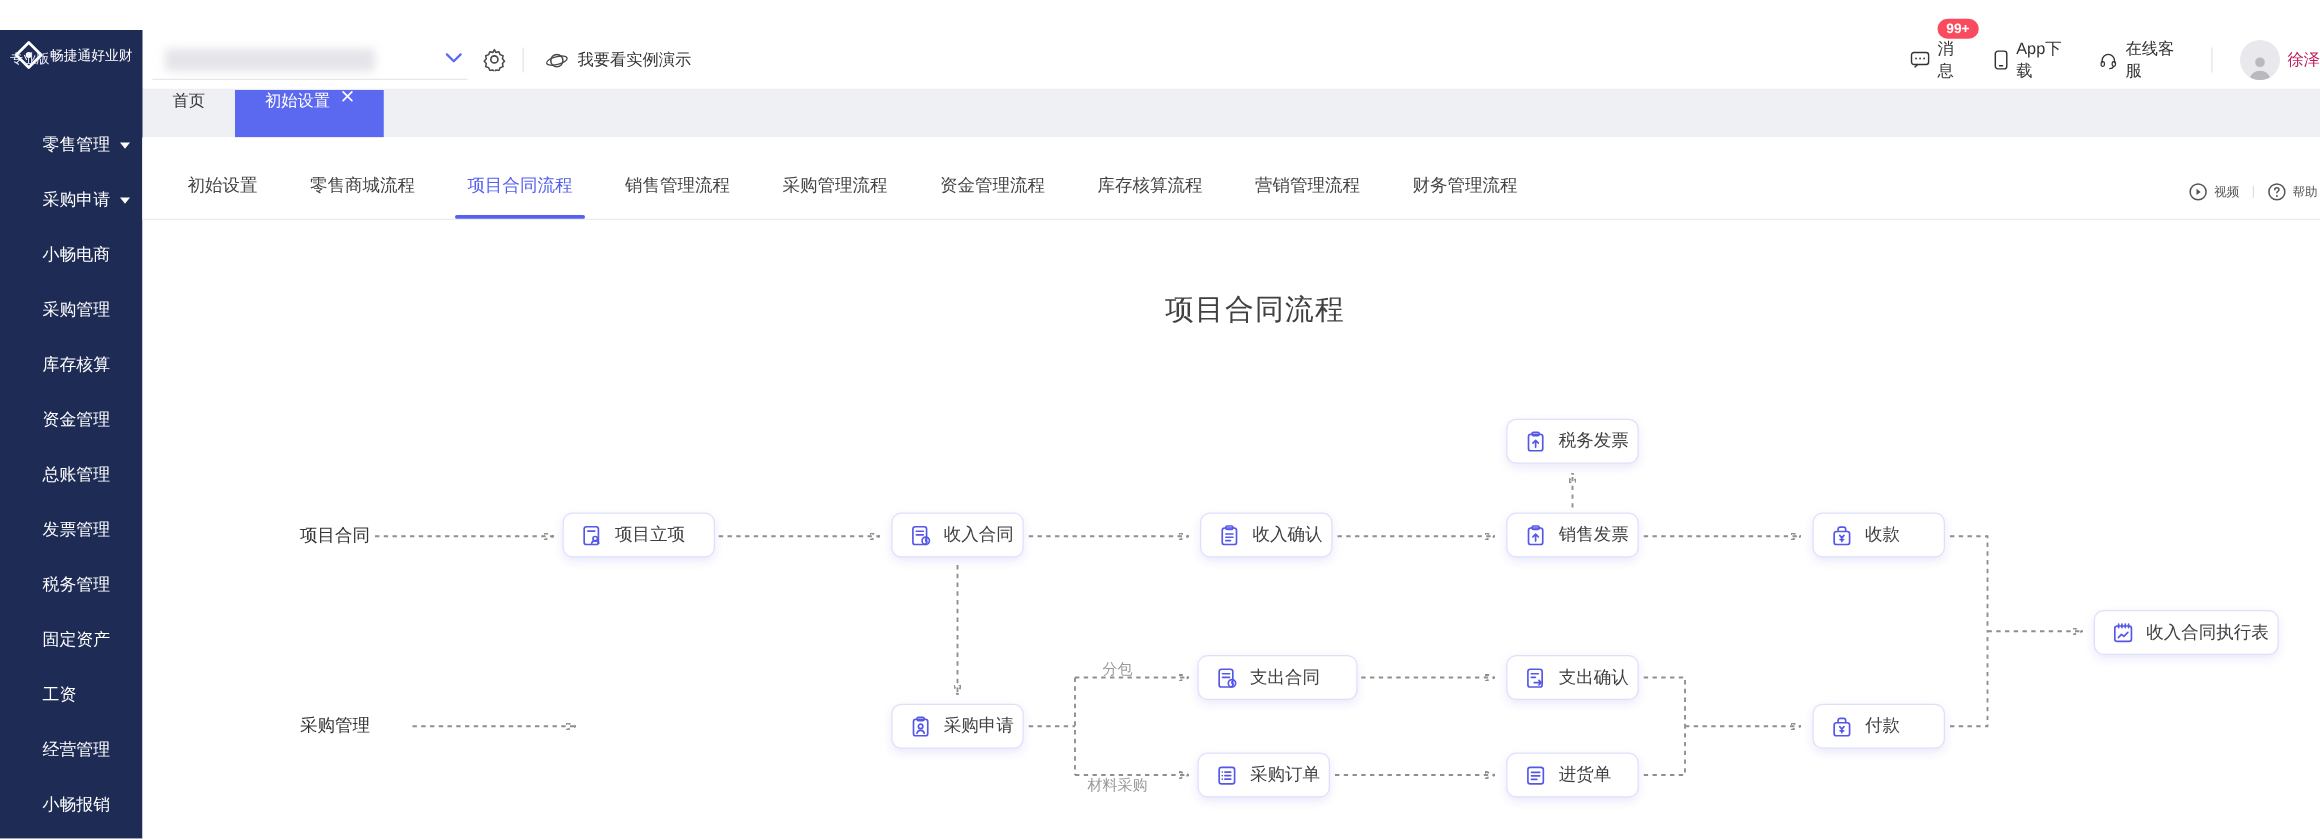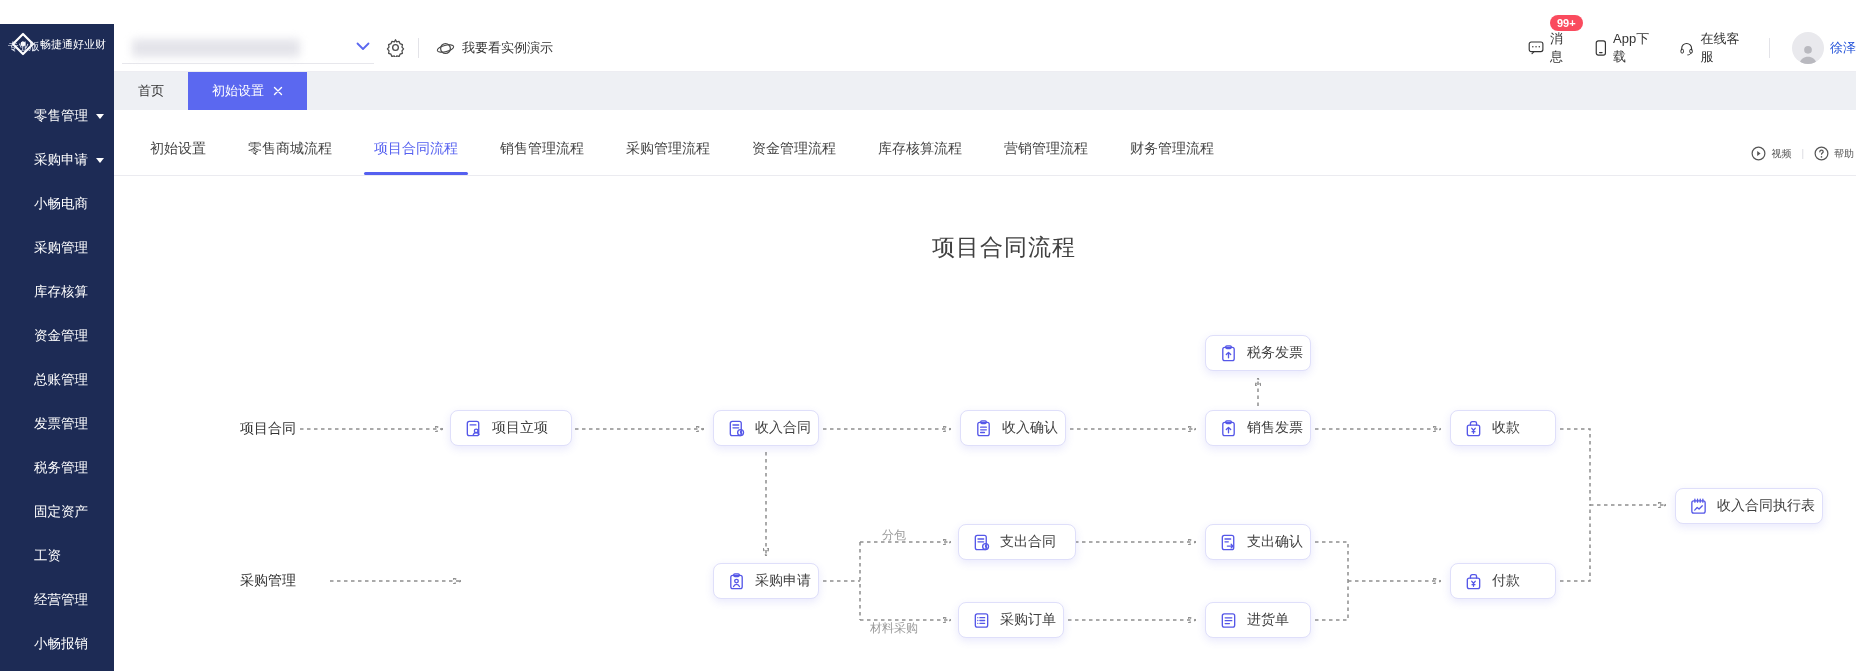--- a/index.html
+++ b/index.html
@@ -25,7 +25,7 @@
   .hdr-item { display:flex; align-items:center; gap:6px; font-size:13px; color:#333; cursor:pointer; position:relative; }
   .badge { position:absolute; left:22px; top:-15px; background:#fa4b5e; color:#fff; font-size:11px; line-height:16px; padding:0 7px; border-radius:9px; font-weight:bold; }
   .avatar { width:32px; height:32px; border-radius:50%; background:#e9e9ed; display:flex; align-items:flex-end; justify-content:center; overflow:hidden; }
-  .username { font-size:13px; color:#1d4ed8; white-space:nowrap; }
+  .username { font-size:13px; color:#be185d; white-space:nowrap; }
 
   
   .tabstrip { position:absolute; left:114px; top:72px; width:1742px; height:38px; background:#eef0f4; display:flex; align-items:stretch; }

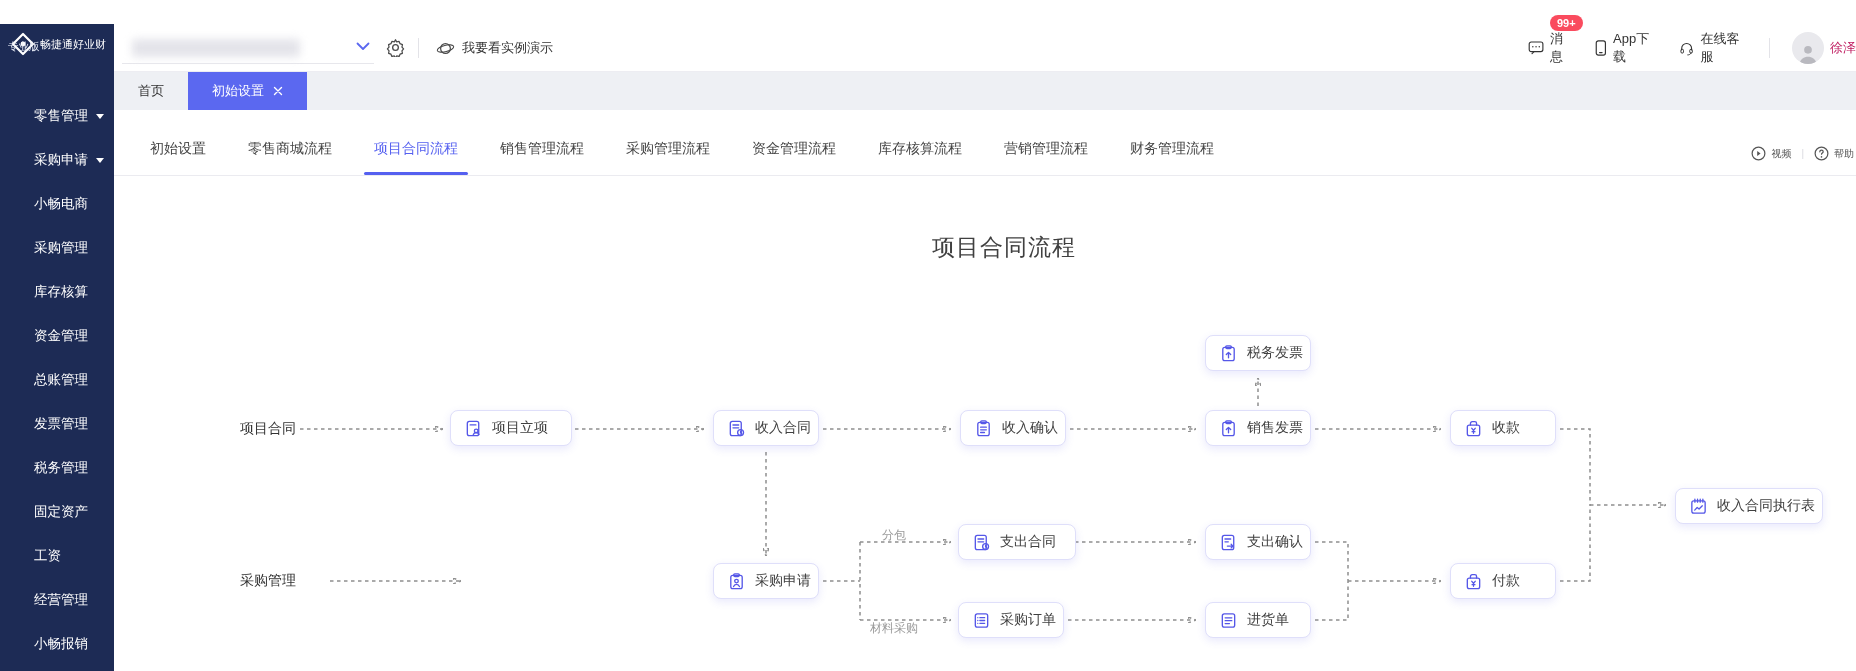--- a/index.html
+++ b/index.html
@@ -29,7 +29,7 @@
 
   
   .tabstrip { position:absolute; left:114px; top:72px; width:1742px; height:38px; background:#eef0f4; display:flex; align-items:stretch; }
-  .wtab { display:flex; align-items:center; padding:0 24px; font-size:13px; color:#333; cursor:pointer; }
+  .wtab { display:flex; align-items:flex-start; padding:0 24px; font-size:13px; color:#333; cursor:pointer; }
   .wtab.active { background:#5b68f0; color:#fff; gap:9px; }
 
   

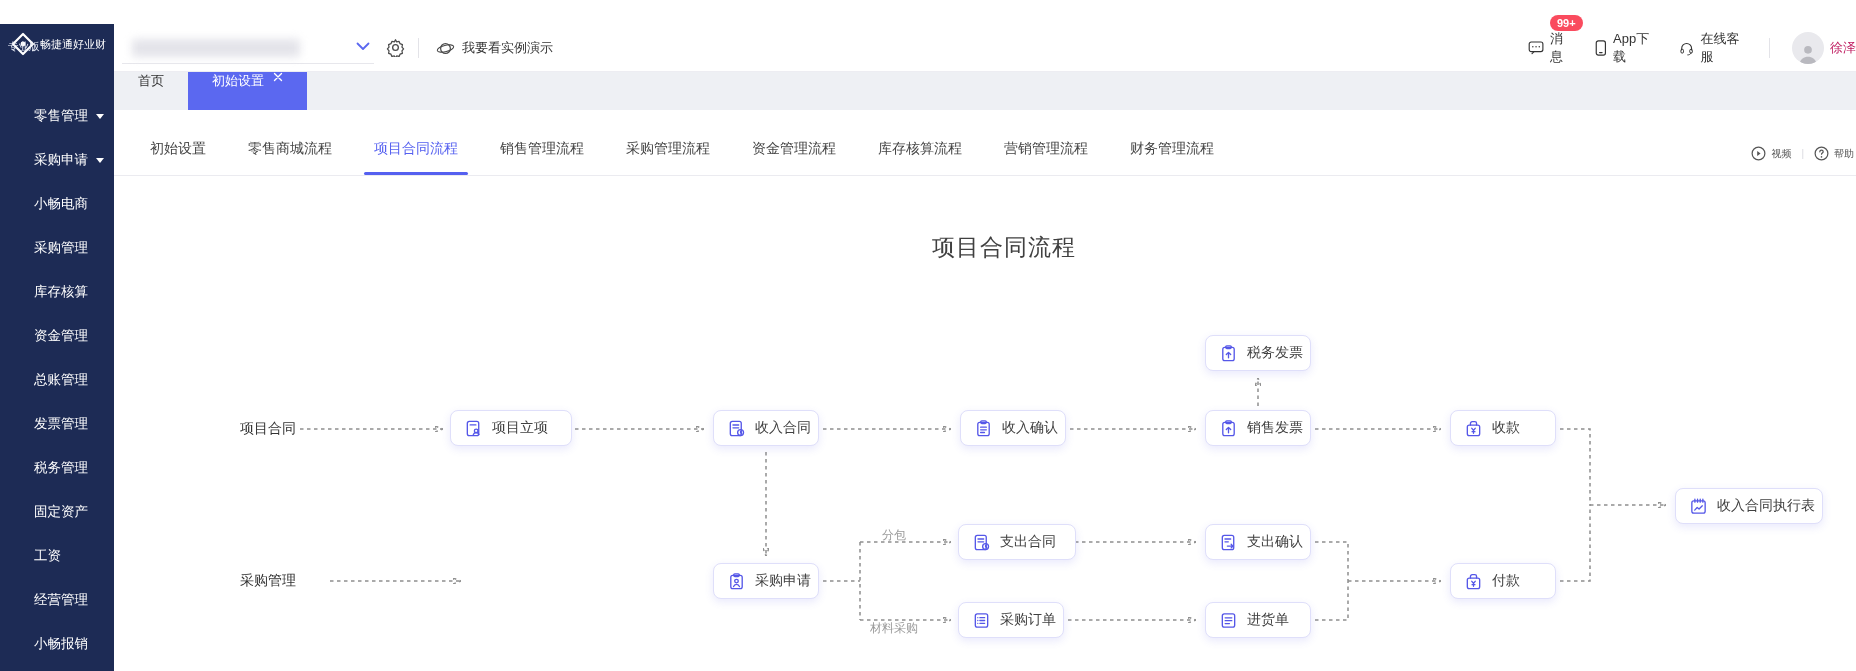--- a/index.html
+++ b/index.html
@@ -363,7 +363,7 @@
           </svg>
         <span>采购申请</span>
       </div>
-      <div class="node" style="left:844px;top:348px;width:118px">
+      <div class="node" style="left:844px;top:348px;width:128px">
         <svg class="nicon">
             <use href="#i-doc-clock"></use>
           </svg>

